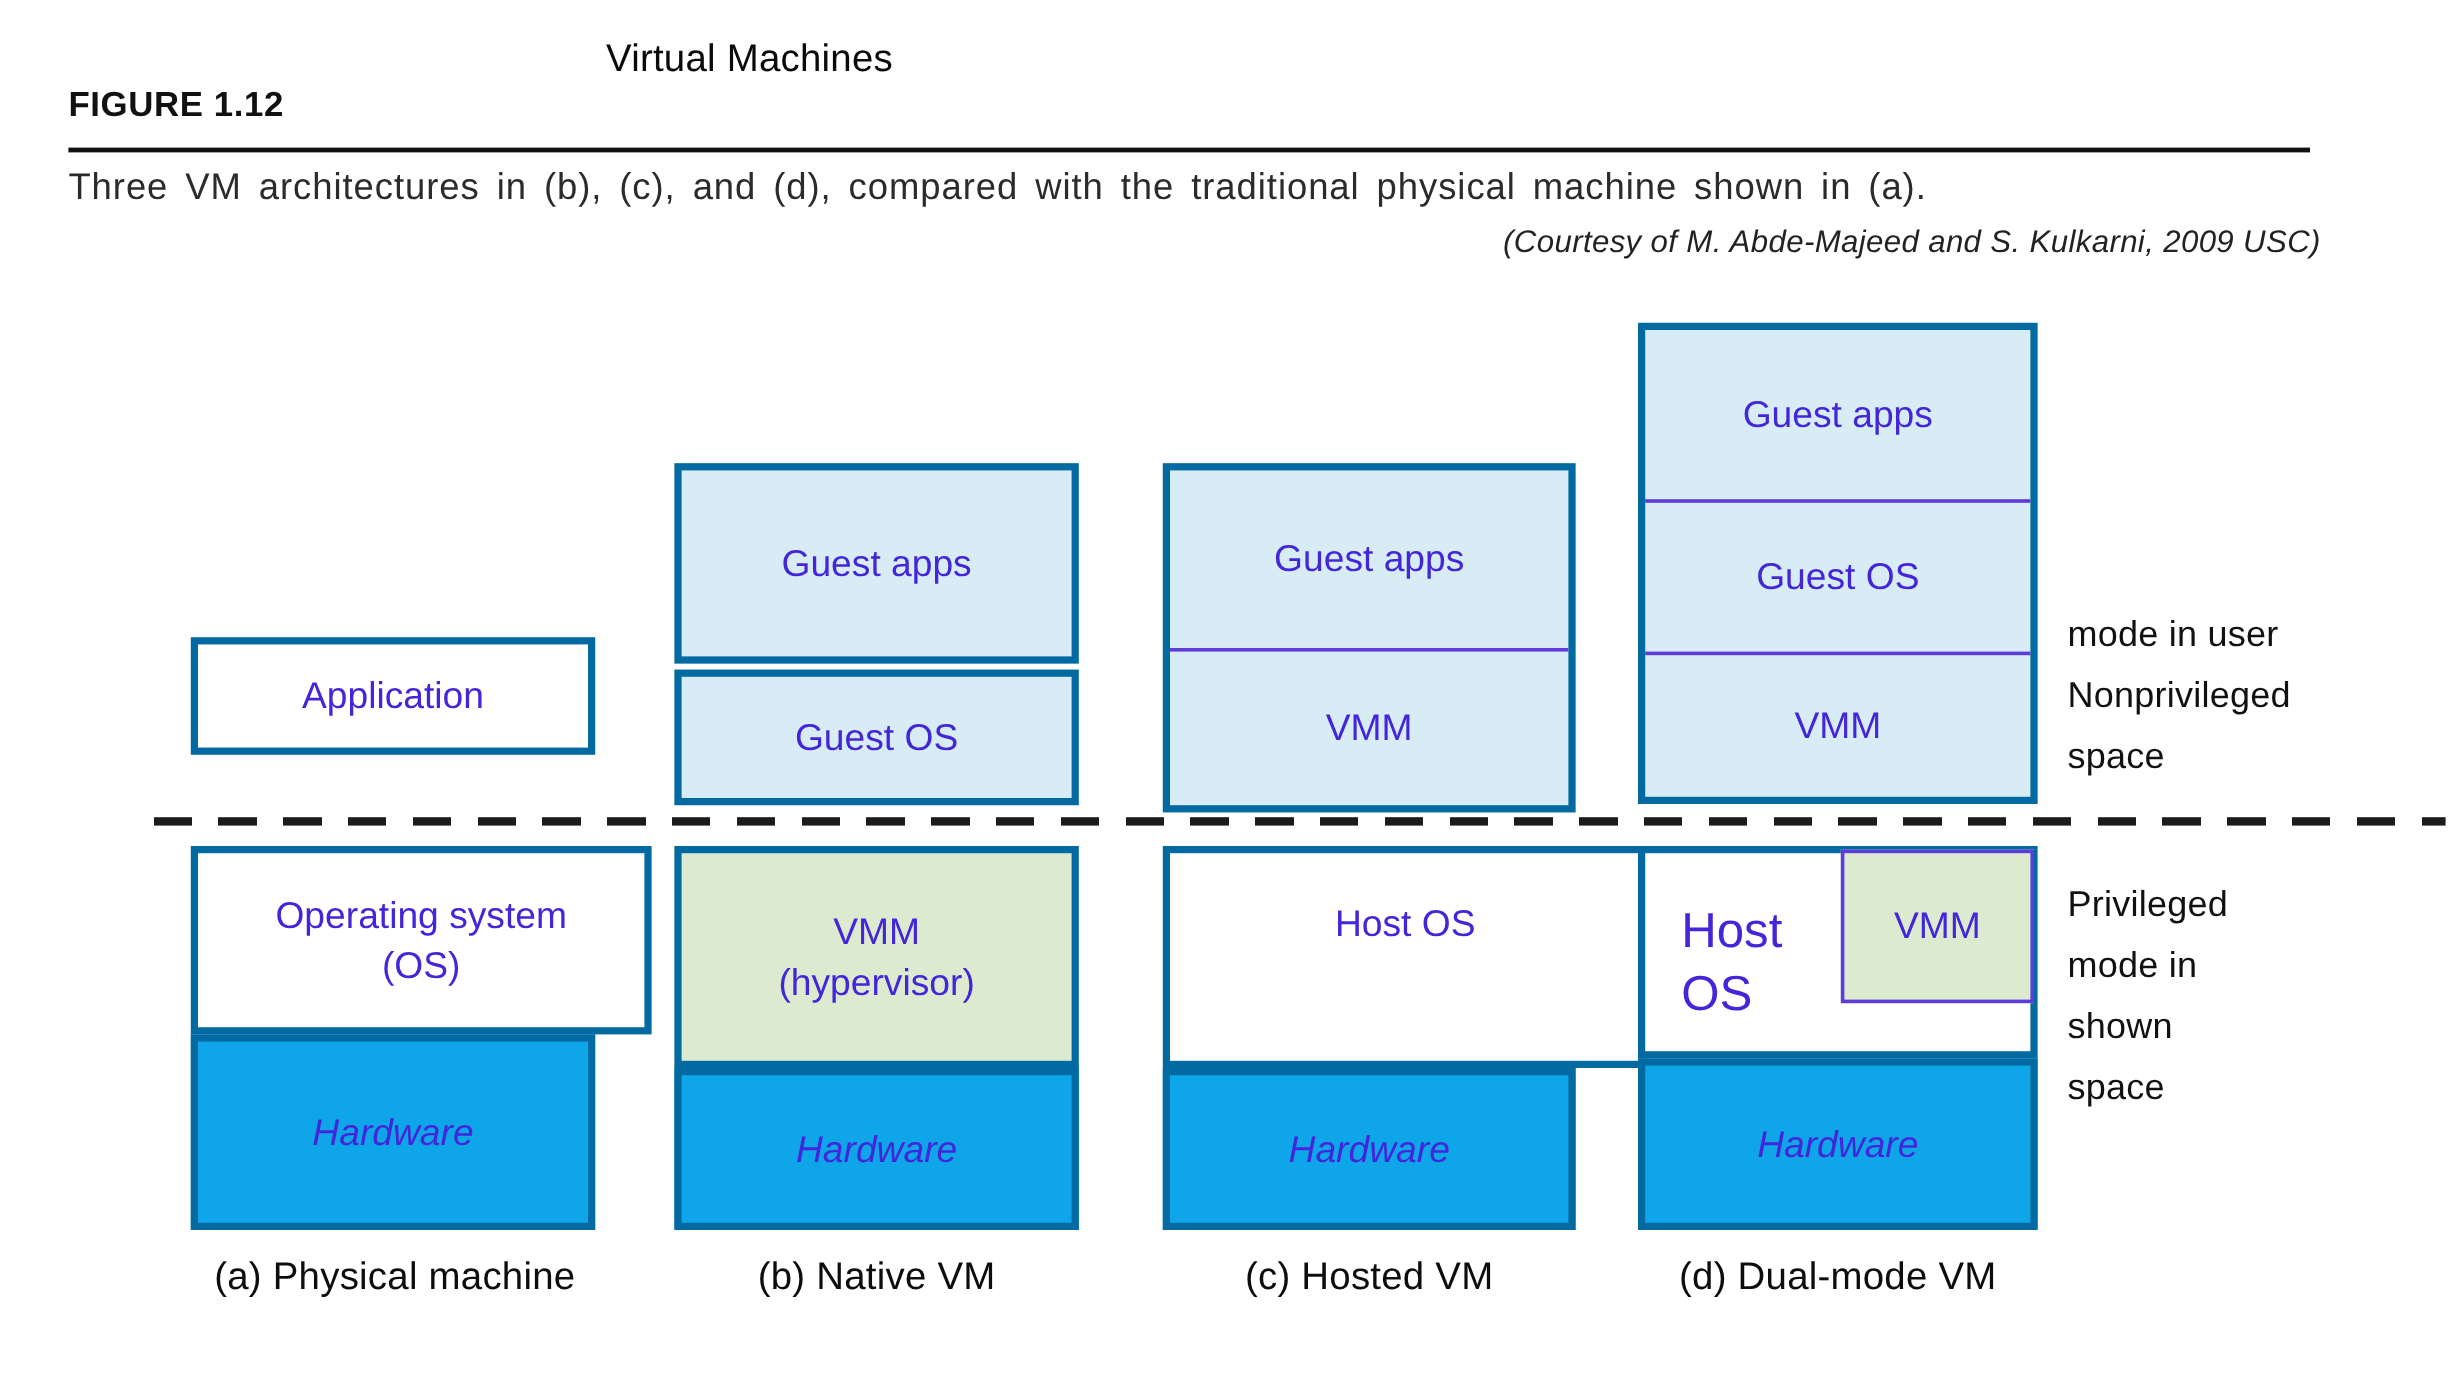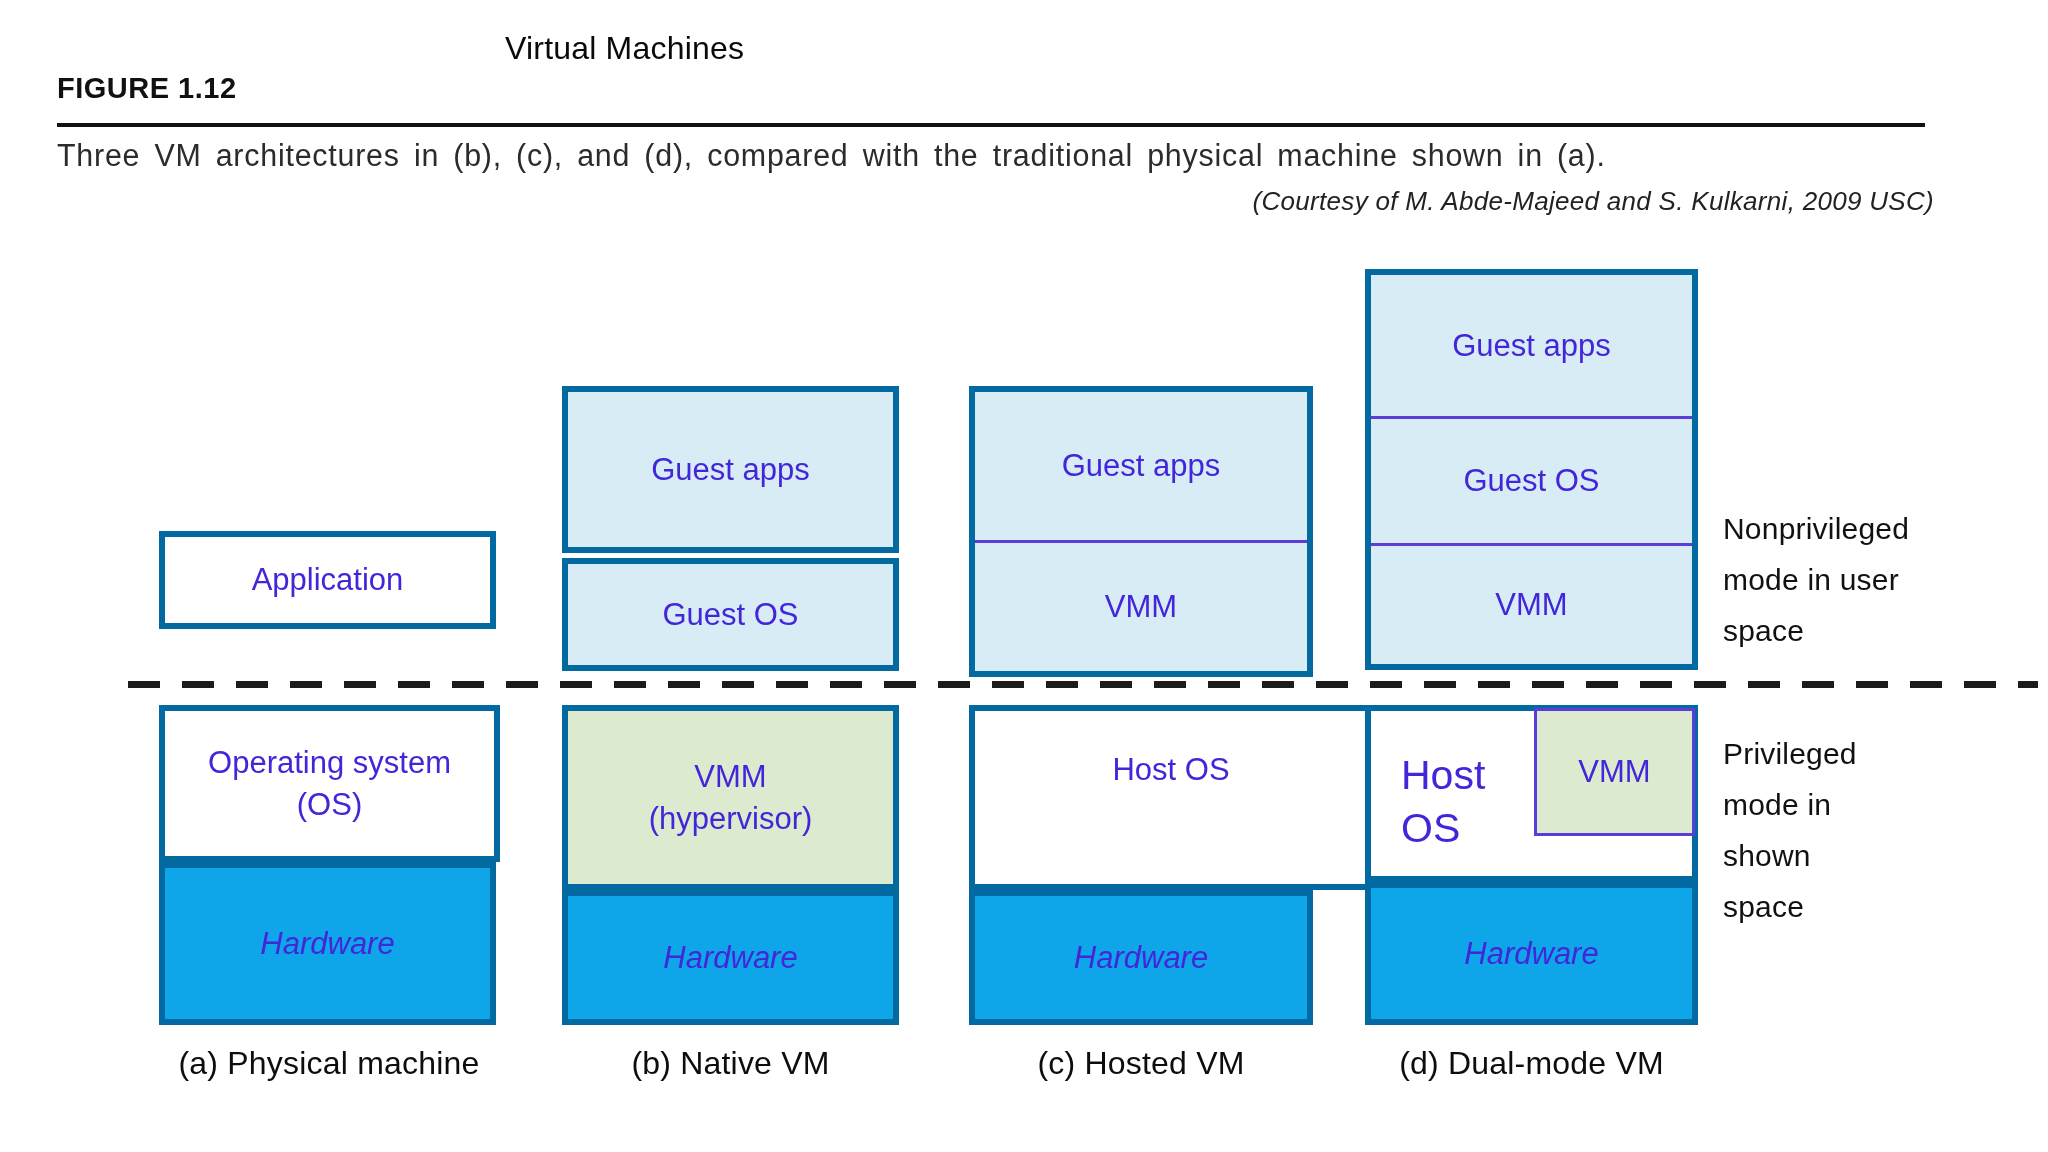--- a/index.html
+++ b/index.html
@@ -166,8 +166,8 @@
 <div class="col-caption" style="left:1365px;width:333px;">(d) Dual-mode VM</div>
 
 <div class="mode-label" style="top:503px;">
+  <div>mode in user</div>
   <div>Nonprivileged</div>
-  <div>mode in user</div>
   <div>space</div>
 </div>
 <div class="mode-label" style="top:728px;">

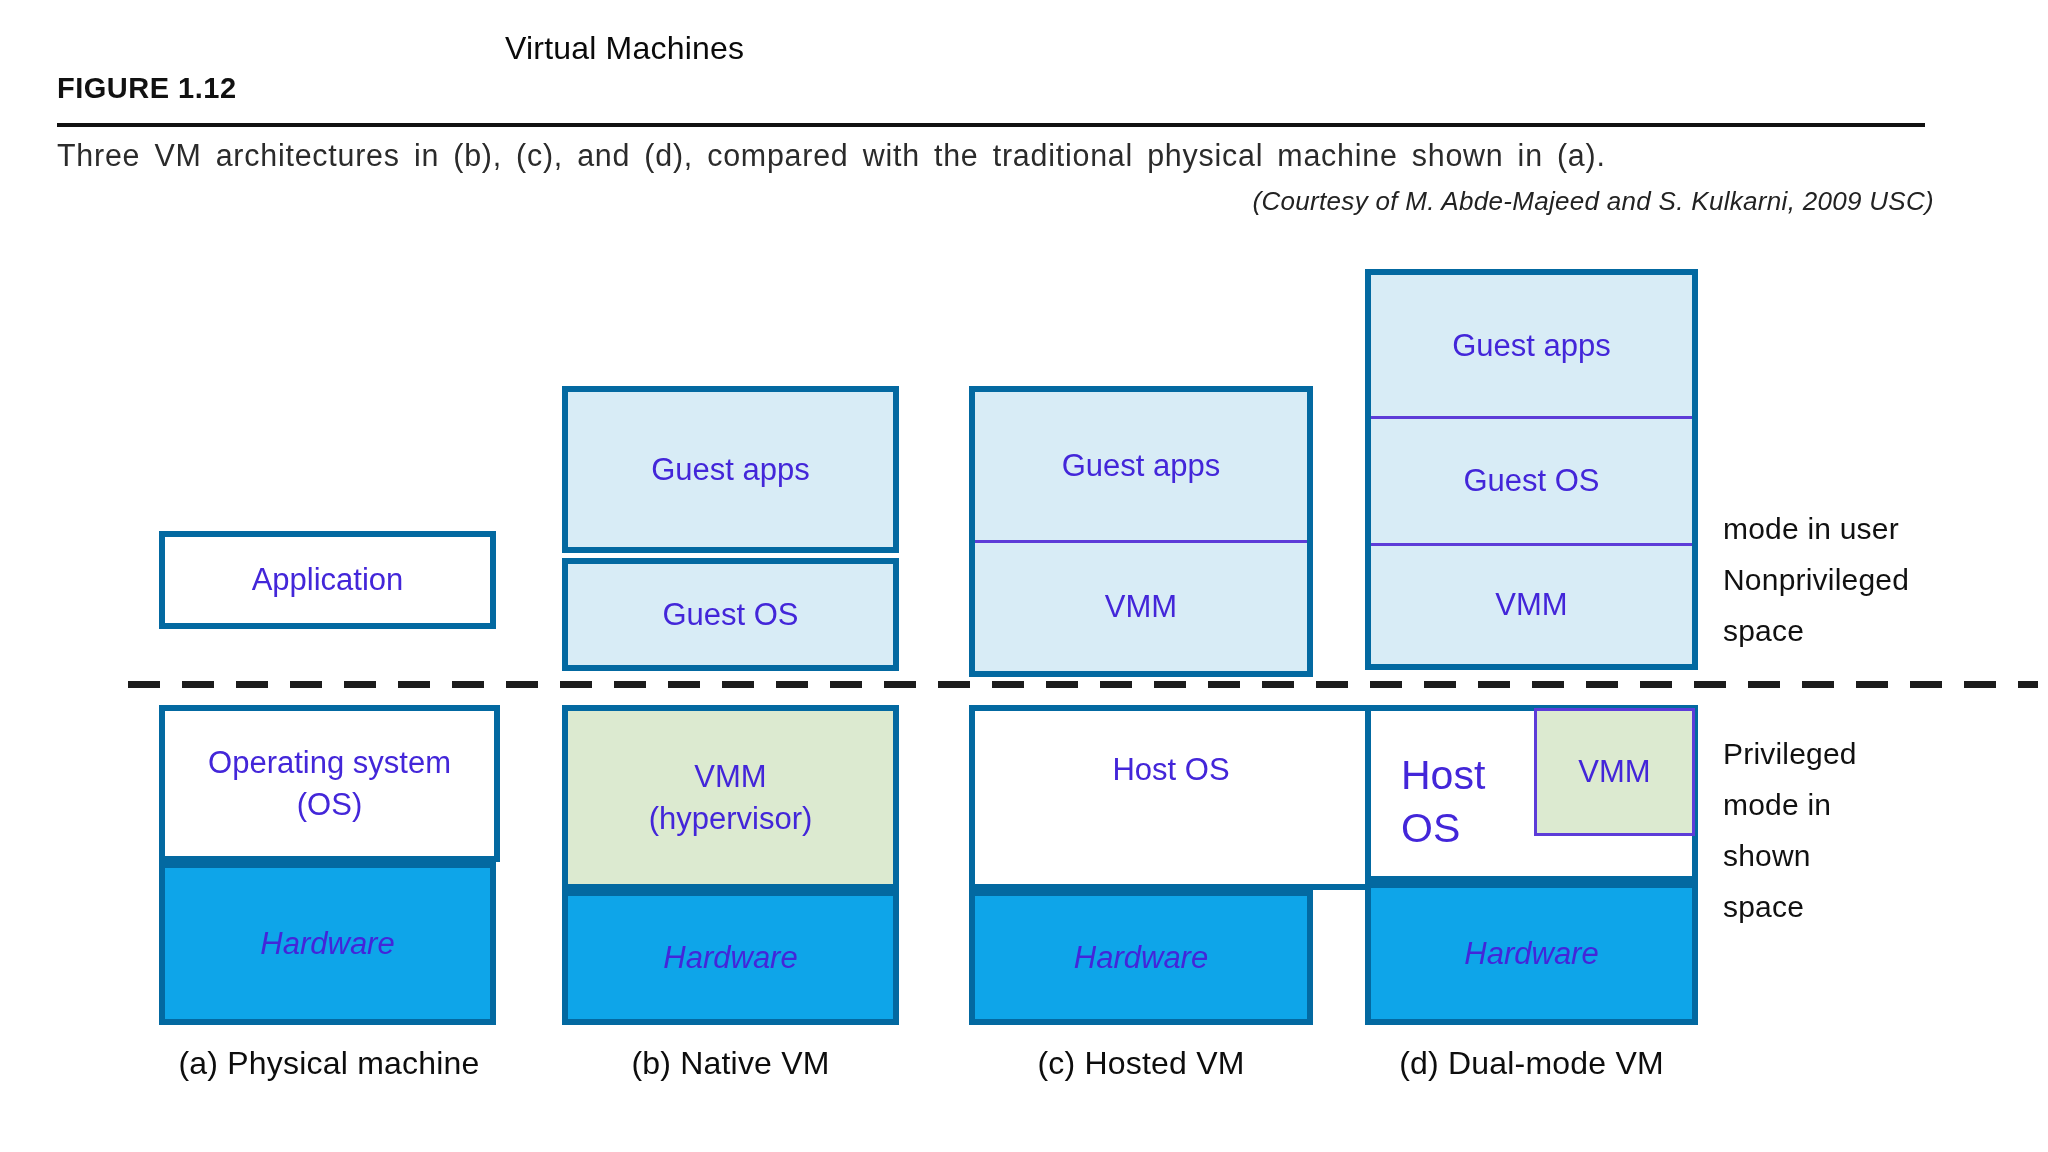--- a/index.html
+++ b/index.html
@@ -100,7 +100,7 @@
 <div class="vbox" style="left:159px;top:531px;width:337px;height:98px;">
   <span>Application</span>
 </div>
-<div class="vbox" style="left:159px;top:705px;width:341px;height:157px;">
+<div class="vbox" style="left:159px;top:705px;width:384px;height:157px;">
   <span>Operating system</span>
   <span>(OS)</span>
 </div>

